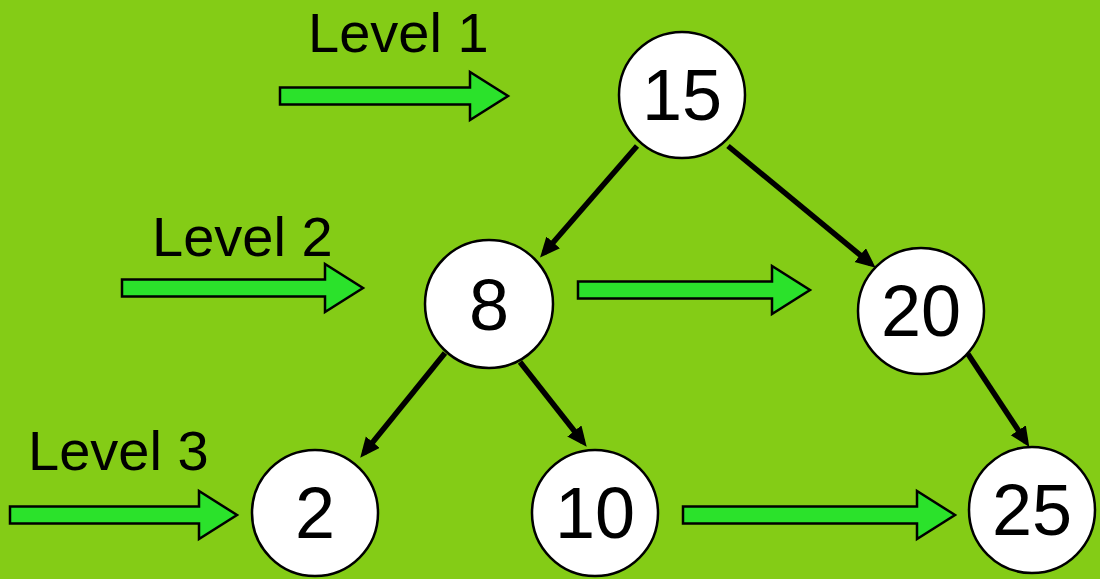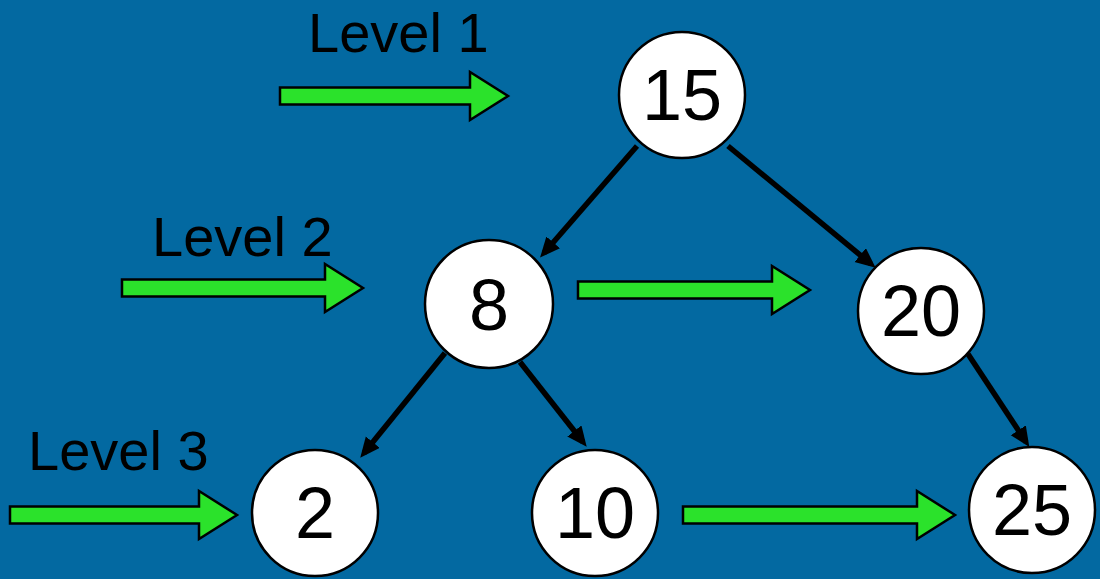--- a/index.html
+++ b/index.html
@@ -11,7 +11,7 @@
     width: 1100px;
     height: 579px;
     position: relative;
-    background: #0369a1;
+    background: #84cc16;
     overflow: hidden;
   }
   svg {

